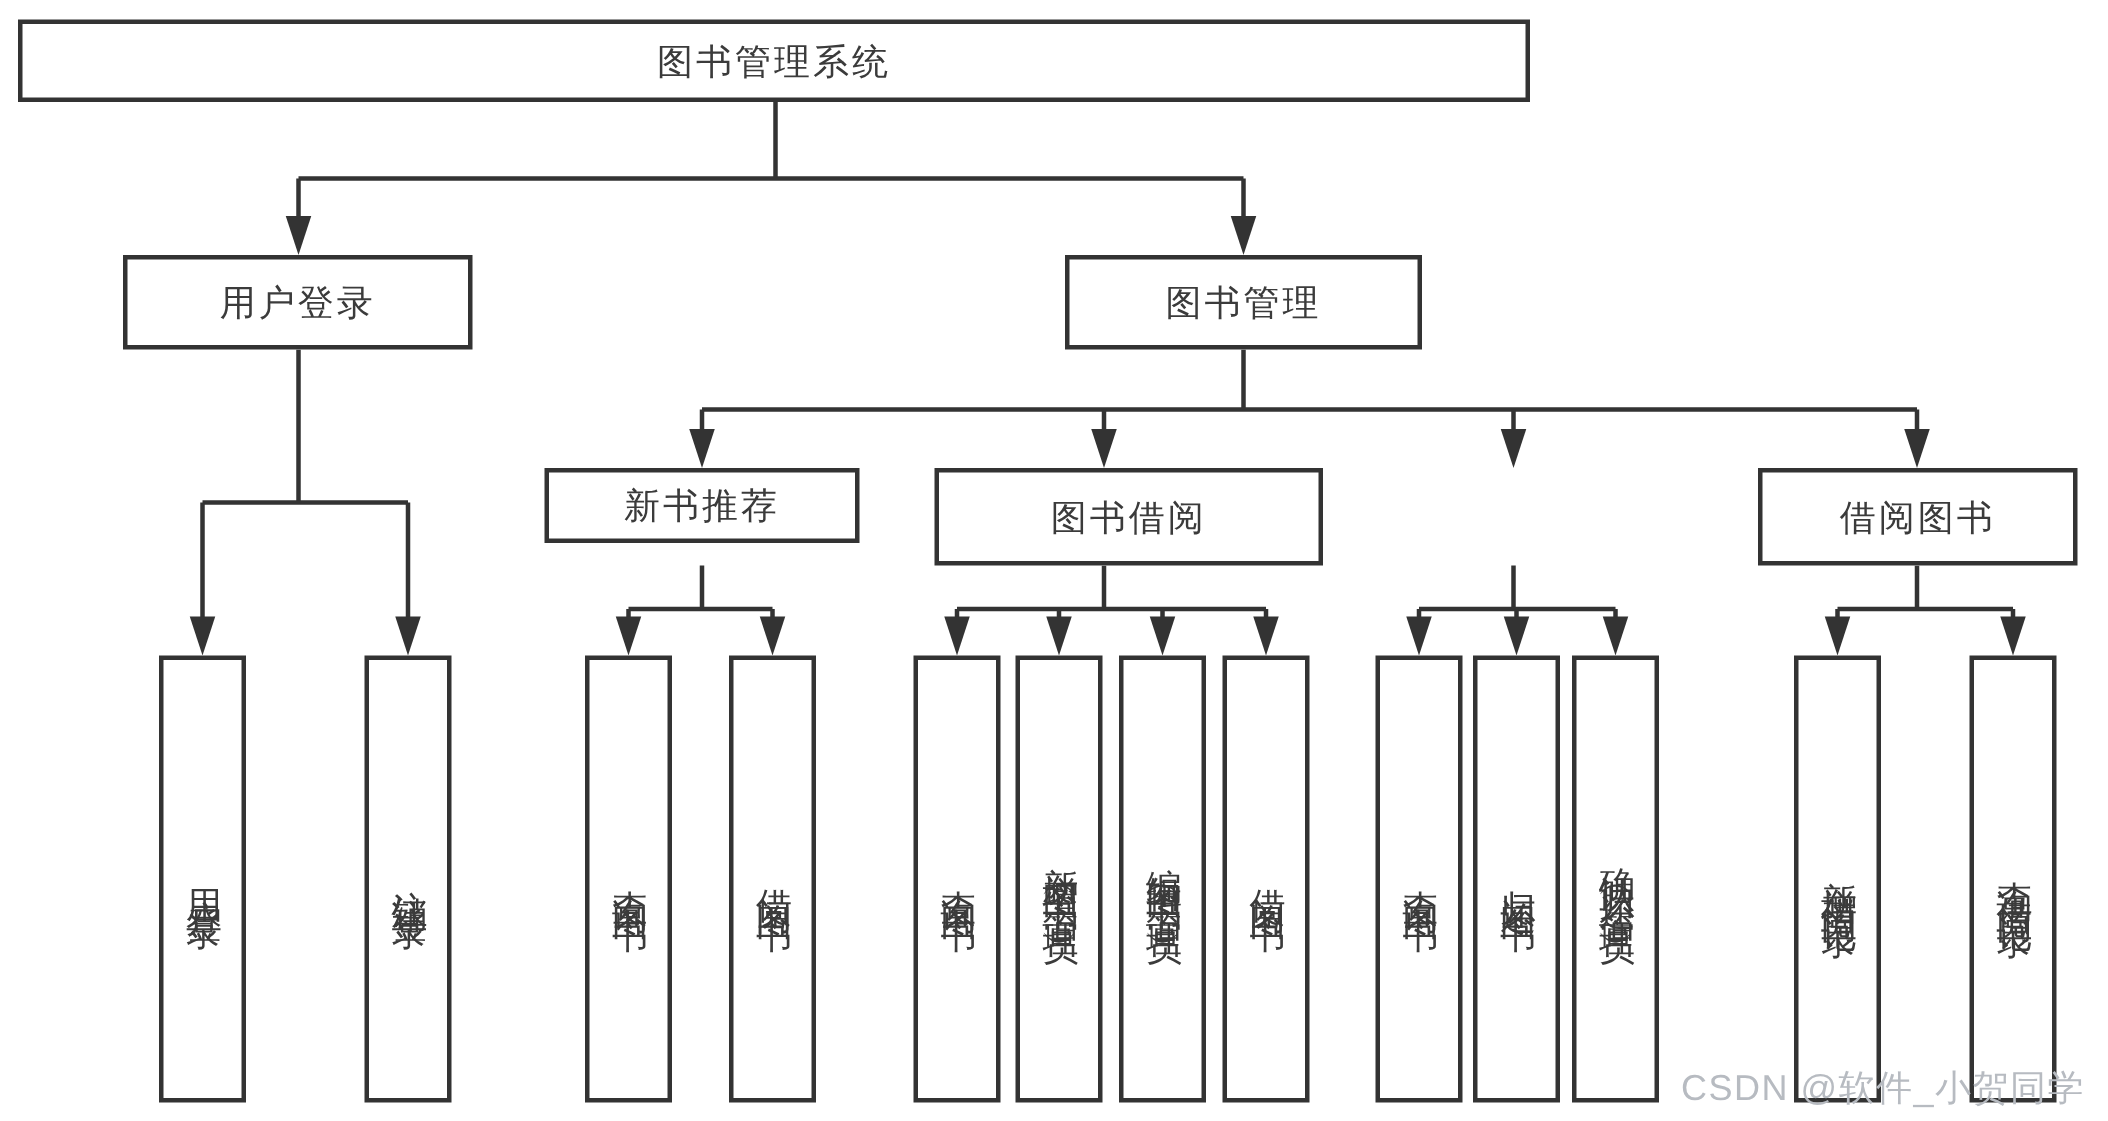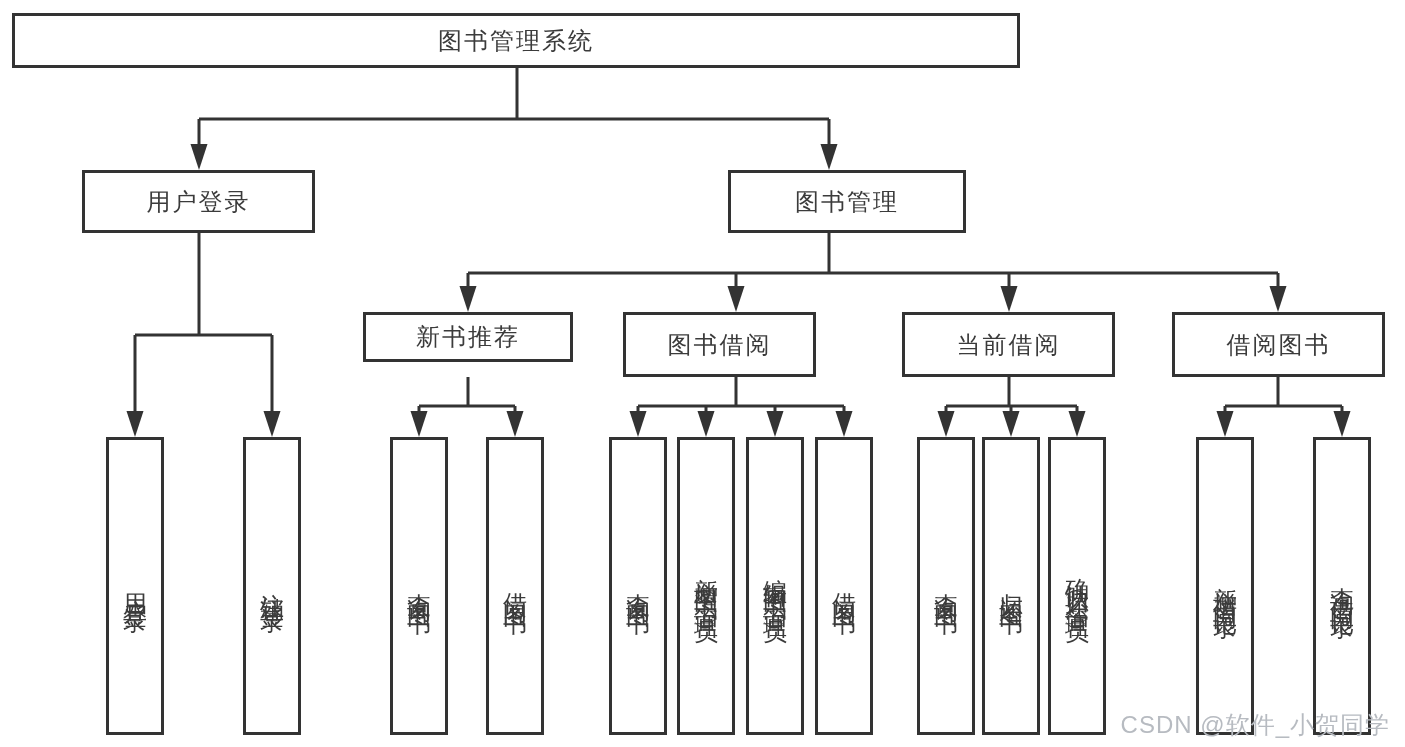--- a/index.html
+++ b/index.html
@@ -101,7 +101,7 @@
   <div class="node hbox" style="left:12px;top:13px;width:1008px;height:55px">图书管理系统</div>
 
   <div class="node hbox" style="left:82px;top:170px;width:233px;height:63px">用户登录</div>
-  <div class="node hbox" style="left:728px;top:170px;width:238px;height:63px">图书管理</div>
+  <div class="node hbox" style="left:710px;top:170px;width:238px;height:63px">图书管理</div>
 
   <div class="node hbox" style="left:363px;top:312px;width:210px;height:50px">新书推荐</div>
   <div class="node hbox" style="left:623px;top:312px;width:193px;height:65px">图书借阅</div>

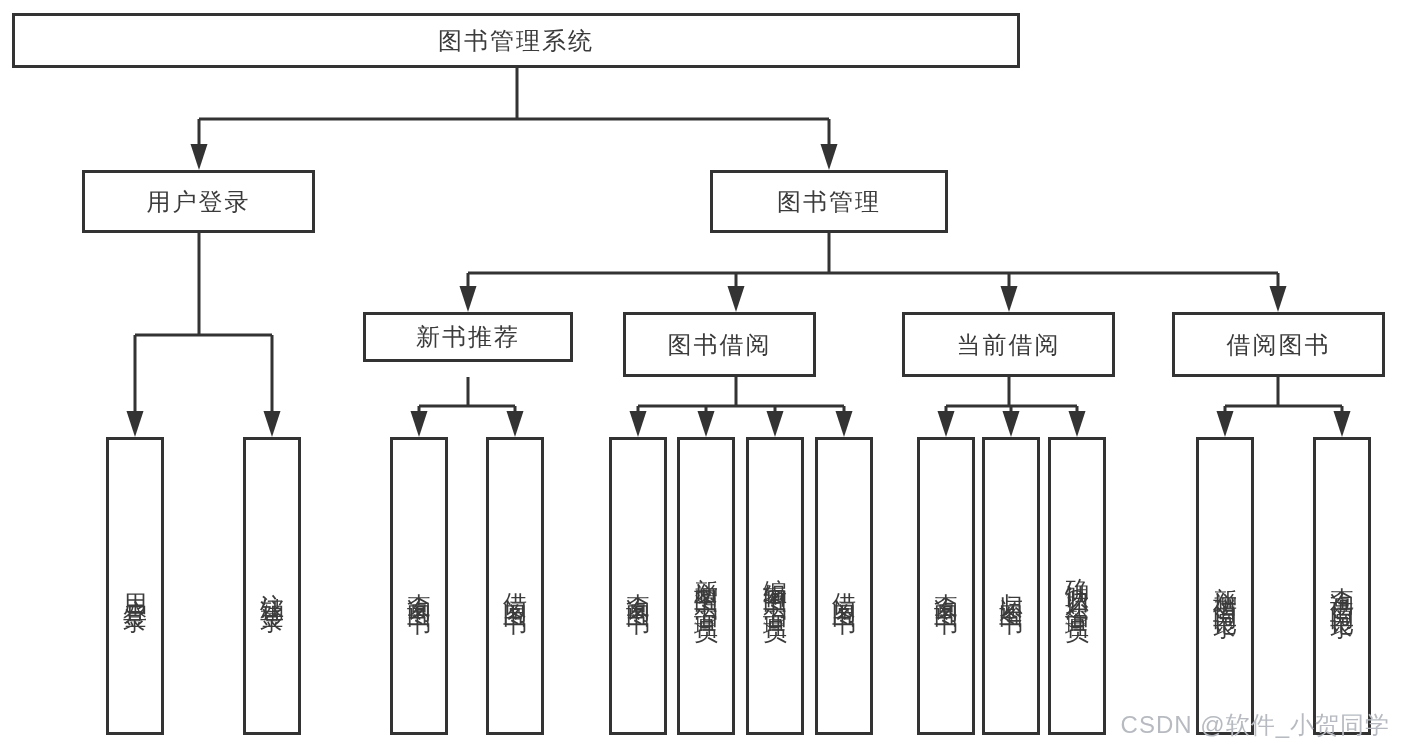--- a/index.html
+++ b/index.html
@@ -104,7 +104,7 @@
   <div class="node hbox" style="left:710px;top:170px;width:238px;height:63px">图书管理</div>
 
   <div class="node hbox" style="left:363px;top:312px;width:210px;height:50px">新书推荐</div>
-  <div class="node hbox" style="left:623px;top:312px;width:193px;height:65px">图书借阅</div>
+  <div class="node hbox" style="left:623px;top:312px;width:259px;height:65px">图书借阅</div>
   <div class="node hbox" style="left:902px;top:312px;width:213px;height:65px">当前借阅</div>
   <div class="node hbox" style="left:1172px;top:312px;width:213px;height:65px">借阅图书</div>
 

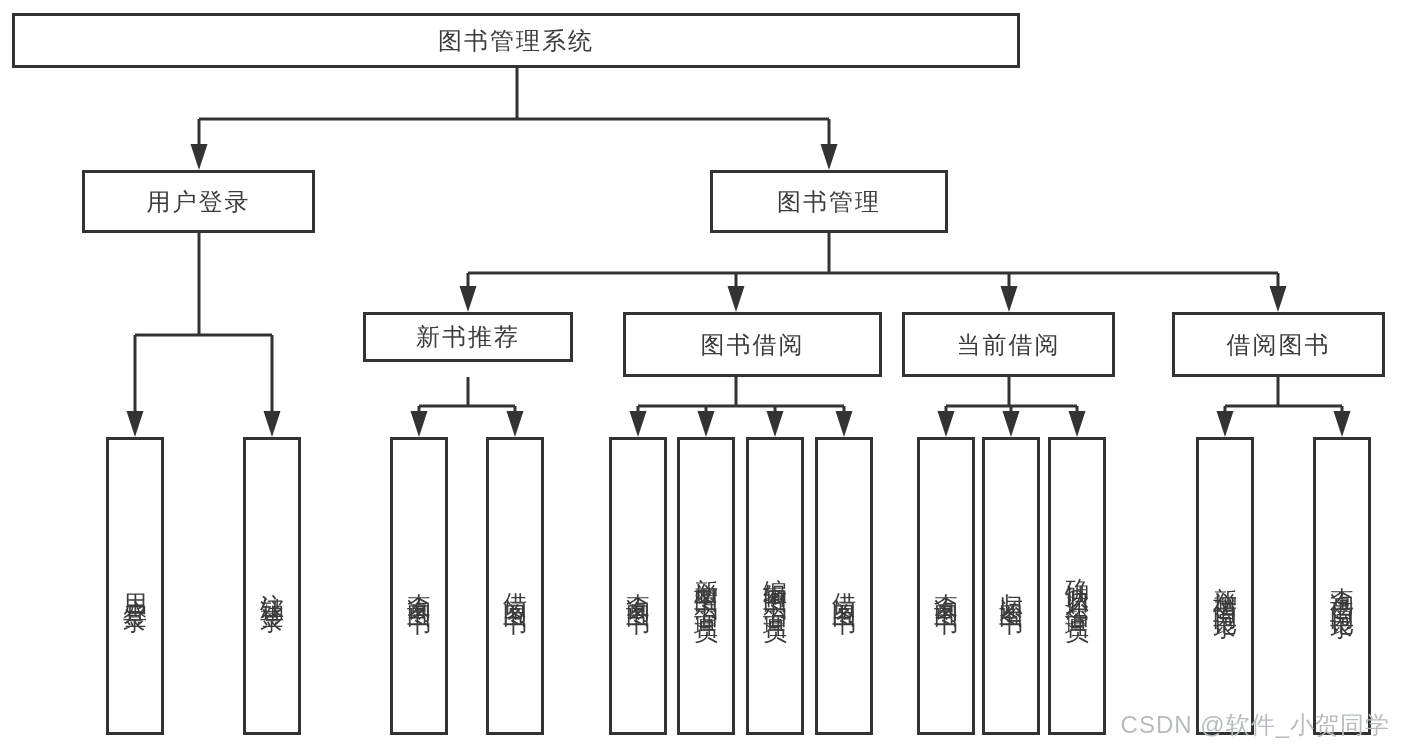--- a/index.html
+++ b/index.html
@@ -105,7 +105,6 @@
 
   <div class="node hbox" style="left:363px;top:312px;width:210px;height:50px">新书推荐</div>
   <div class="node hbox" style="left:623px;top:312px;width:259px;height:65px">图书借阅</div>
-  <div class="node hbox" style="left:902px;top:312px;width:213px;height:65px">当前借阅</div>
   <div class="node hbox" style="left:1172px;top:312px;width:213px;height:65px">借阅图书</div>
 
   <div class="node vbox" style="left:106px">用户登录</div>

